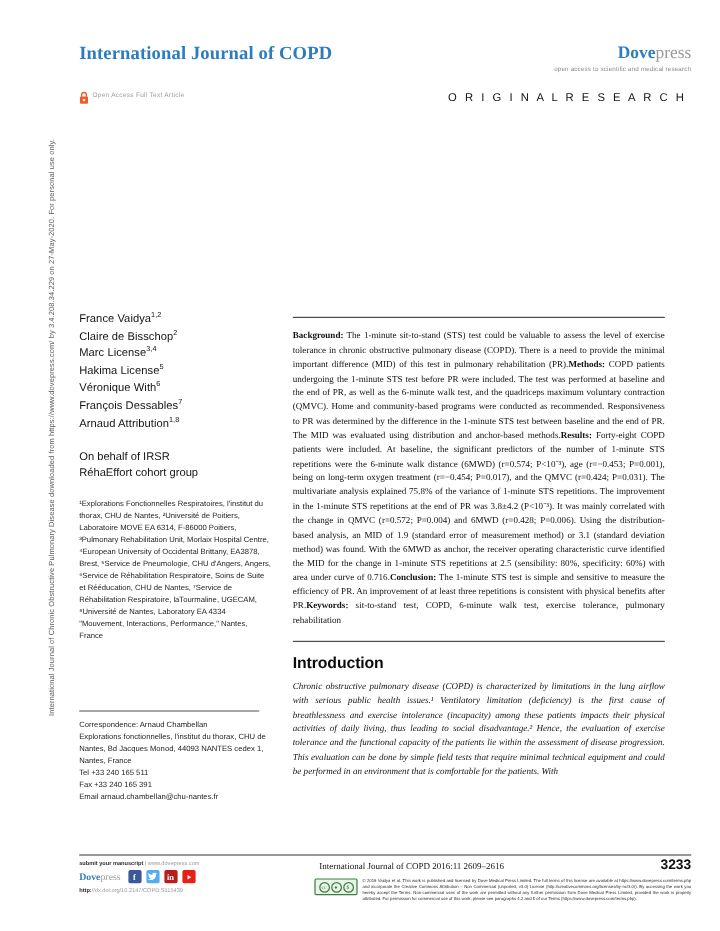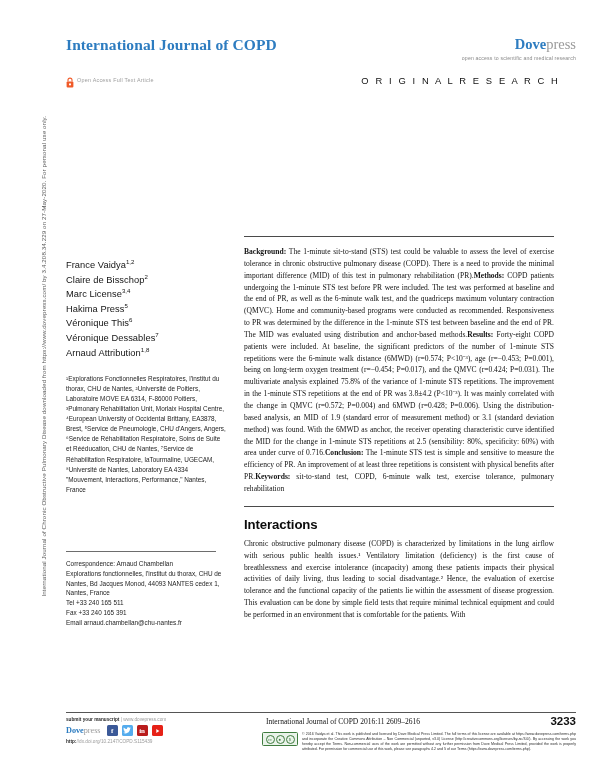--- a/index.html
+++ b/index.html
@@ -122,7 +122,7 @@
   }
   .original-research {
     position: absolute;
-    right: 16px;
+    right: 4px;
     top: 1px;
     font-family: "Liberation Sans", sans-serif;
     font-size: 9.4px;

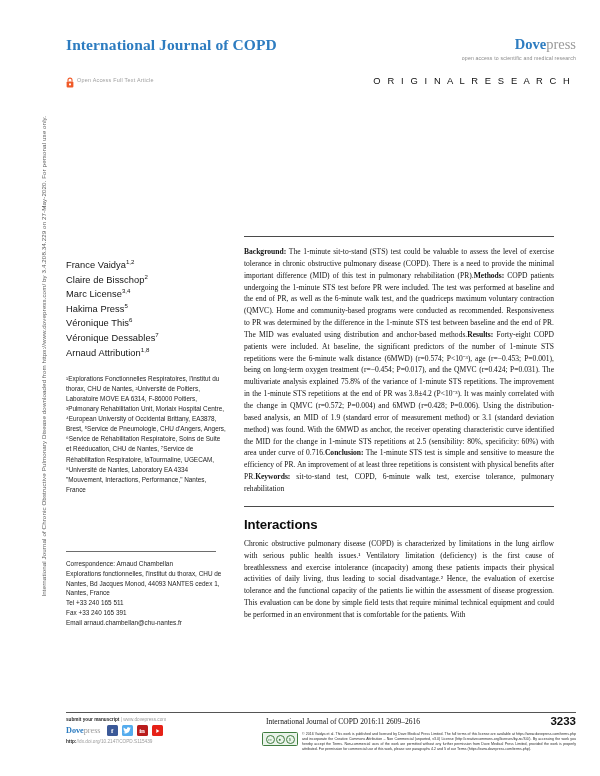--- a/index.html
+++ b/index.html
@@ -154,7 +154,7 @@
   .col-right {
     position: absolute;
     left: 200px;
-    top: 236px;
+    top: 264px;
     width: 310px;
   }
 

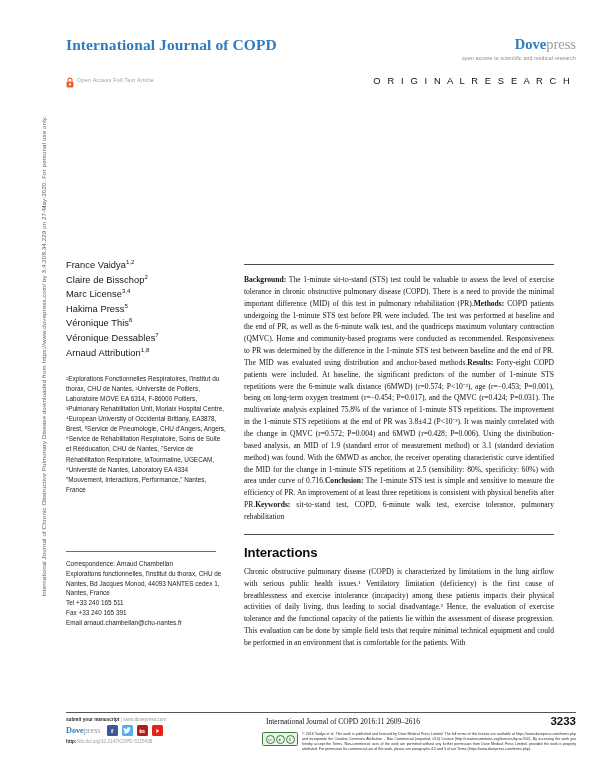--- a/index.html
+++ b/index.html
@@ -402,7 +402,7 @@
       <span class="au"><span>France Vaidya</span><sup>1,2</sup></span>
       <span class="au"><span>Claire de Bisschop</span><sup>2</sup></span>
       <span class="au"><span>Marc License</span><sup>3,4</sup></span>
-      <span class="au"><span>Hakima Press</span><sup>5</sup></span>
+      <span class="au"><span>Hakima License</span><sup>5</sup></span>
       <span class="au"><span>Véronique This</span><sup>6</sup></span>
       <span class="au"><span>Véronique Dessables</span><sup>7</sup></span>
       <span class="au"><span>Arnaud Attribution</span><sup>1,8</sup></span>

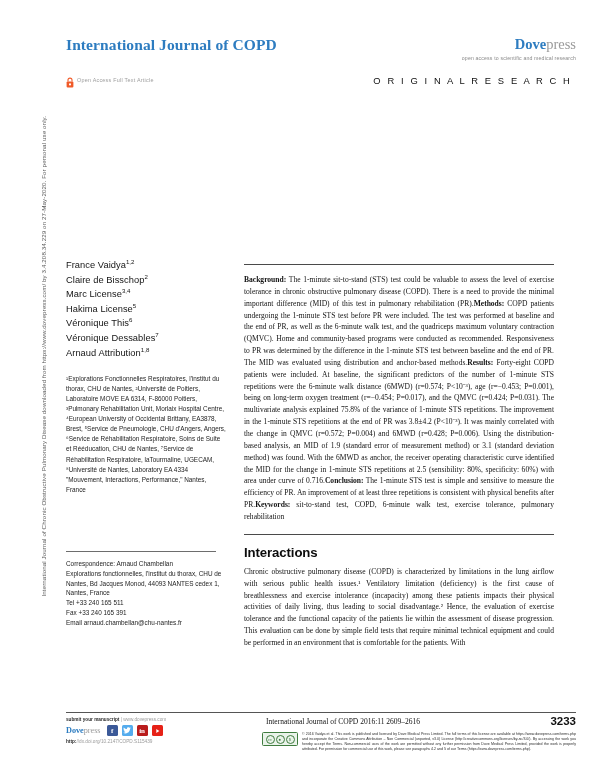--- a/index.html
+++ b/index.html
@@ -403,7 +403,7 @@
       <span class="au"><span>Claire de Bisschop</span><sup>2</sup></span>
       <span class="au"><span>Marc License</span><sup>3,4</sup></span>
       <span class="au"><span>Hakima License</span><sup>5</sup></span>
-      <span class="au"><span>Véronique This</span><sup>6</sup></span>
+      <span class="au"><span>Véronique With</span><sup>6</sup></span>
       <span class="au"><span>Véronique Dessables</span><sup>7</sup></span>
       <span class="au"><span>Arnaud Attribution</span><sup>1,8</sup></span>
     </div>

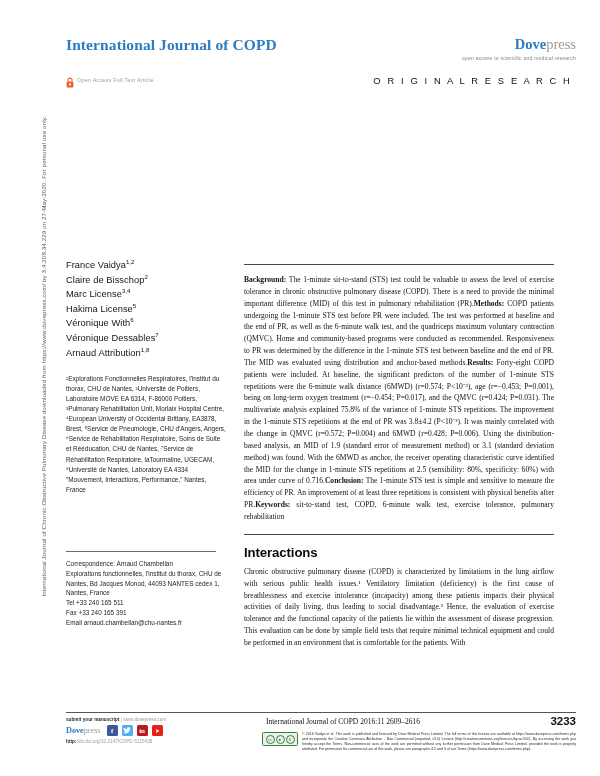--- a/index.html
+++ b/index.html
@@ -404,7 +404,7 @@
       <span class="au"><span>Marc License</span><sup>3,4</sup></span>
       <span class="au"><span>Hakima License</span><sup>5</sup></span>
       <span class="au"><span>Véronique With</span><sup>6</sup></span>
-      <span class="au"><span>Véronique Dessables</span><sup>7</sup></span>
+      <span class="au"><span>François Dessables</span><sup>7</sup></span>
       <span class="au"><span>Arnaud Attribution</span><sup>1,8</sup></span>
     </div>
 

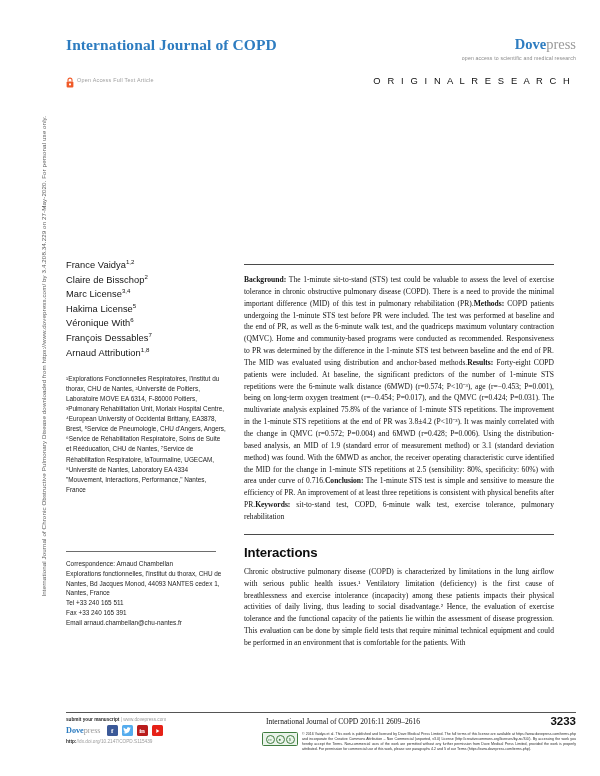--- a/index.html
+++ b/index.html
@@ -408,6 +408,10 @@
       <span class="au"><span>Arnaud Attribution</span><sup>1,8</sup></span>
     </div>
 
+    <div class="onbehalf">
+      <div>On behalf of IRSR</div>
+      <div>RéhaEffort cohort group</div>
+    </div>
 
     <div class="affiliations">¹Explorations Fonctionnelles Respiratoires, l'institut du thorax, CHU de Nantes, ²Université de Poitiers, Laboratoire MOVE EA 6314, F-86000 Poitiers, ³Pulmonary Rehabilitation Unit, Morlaix Hospital Centre, ⁴European University of Occidental Brittany, EA3878, Brest, ⁵Service de Pneumologie, CHU d'Angers, Angers, ⁶Service de Réhabilitation Respiratoire, Soins de Suite et Rééducation, CHU de Nantes, ⁷Service de Réhabilitation Respiratoire, laTourmaline, UGECAM, ⁸Université de Nantes, Laboratory EA 4334 "Mouvement, Interactions, Performance," Nantes, France</div>
 

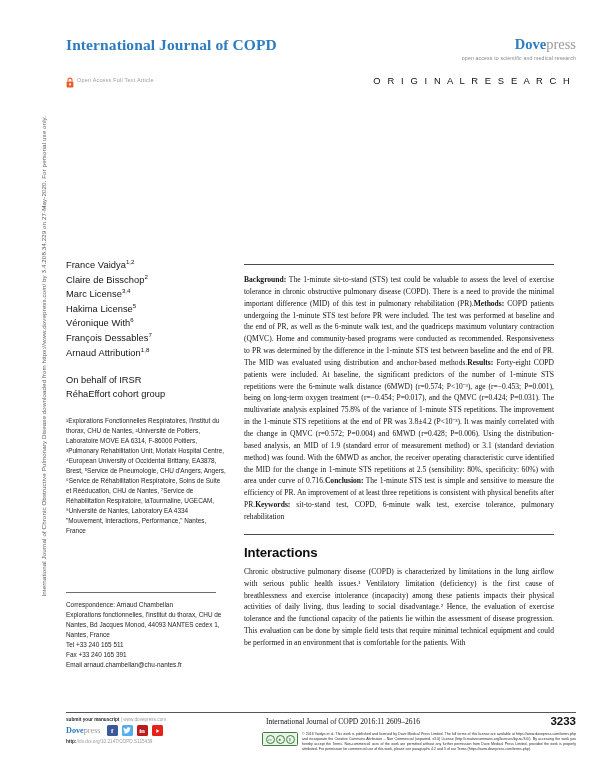--- a/index.html
+++ b/index.html
@@ -434,7 +434,7 @@
     </div>
 
     <div class="intro-rule"></div>
-    <div class="intro-heading">Interactions</div>
+    <div class="intro-heading">Introduction</div>
     <div class="intro-body">Chronic obstructive pulmonary disease (COPD) is characterized by limitations in the lung airflow with serious public health issues.¹ Ventilatory limitation (deficiency) is the first cause of breathlessness and exercise intolerance (incapacity) among these patients impacts their physical activities of daily living, thus leading to social disadvantage.² Hence, the evaluation of exercise tolerance and the functional capacity of the patients lie within the assessment of disease progression. This evaluation can be done by simple field tests that require minimal technical equipment and could be performed in an environment that is comfortable for the patients. With</div>
   </div>
 

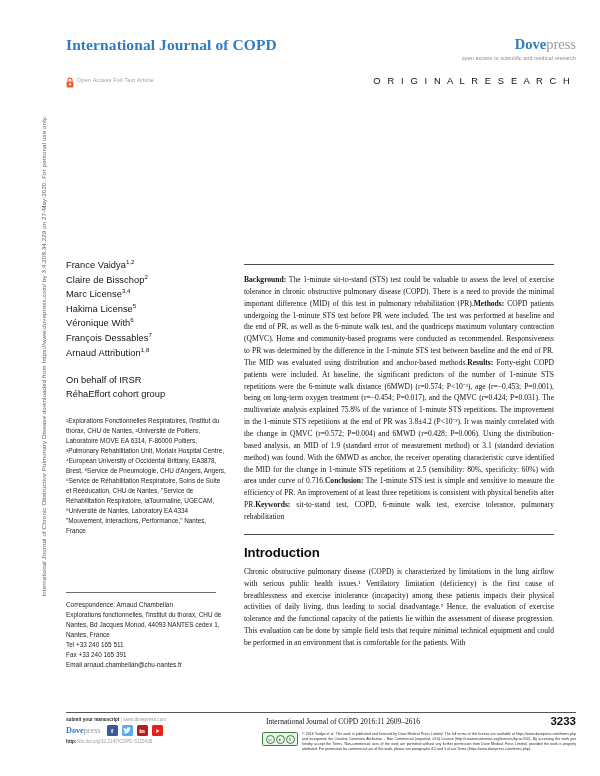--- a/index.html
+++ b/index.html
@@ -232,6 +232,7 @@
     line-height: 11.9px;
     color: #121212;
     text-align: justify;
+    font-style: italic;
   }
 
   

